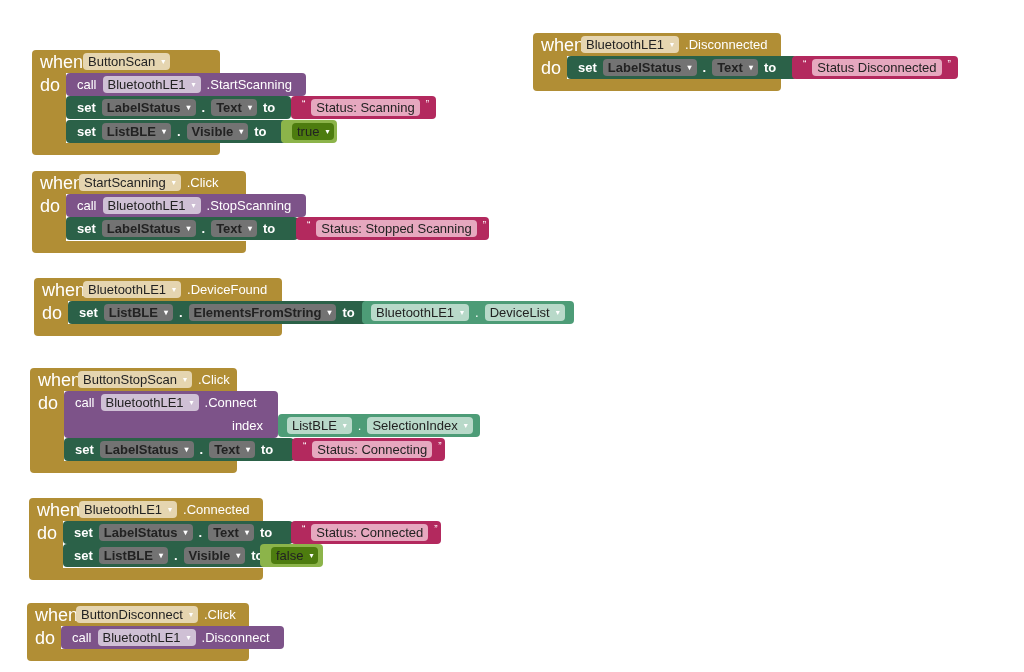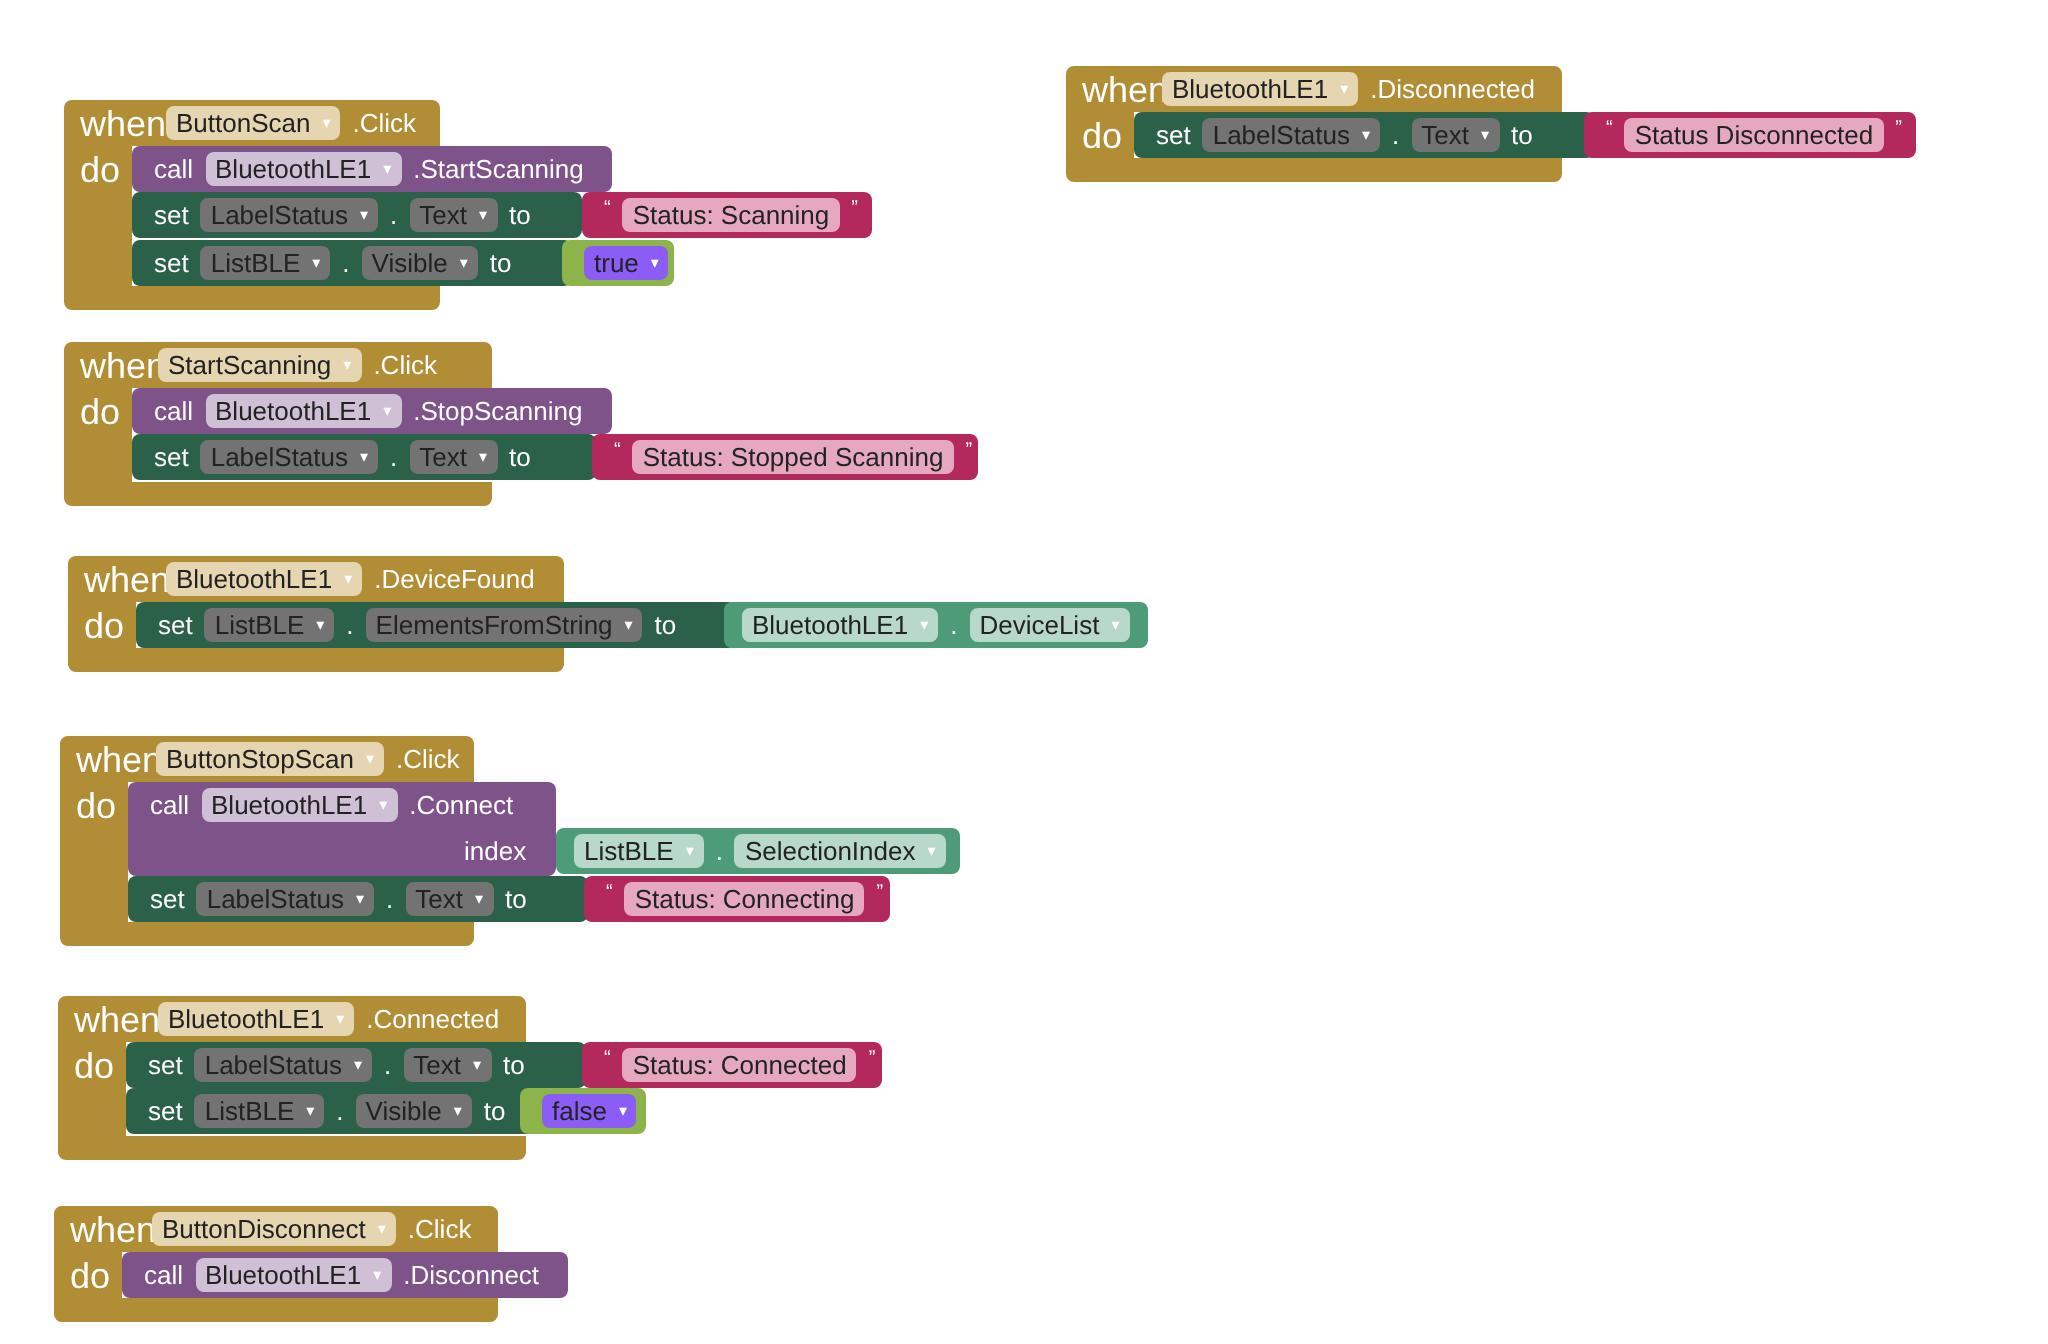--- a/index.html
+++ b/index.html
@@ -42,7 +42,7 @@
   <div class="ev-foot" style="top:93px;width:188px;"></div>
   <span class="kw" style="left:8px;top:4px;">when</span>
   <span class="kw" style="left:8px;top:27px;">do</span>
-  <span class="abs" style="left:48px;top:3px;display:flex;align-items:center;">
+  <span class="abs" style="left:48px;top:3px;display:flex;align-items:center;flex-direction:column;">
     <span class="field f-gold">
         <span>ButtonScan</span>
         <span class="arrow">▾</span>

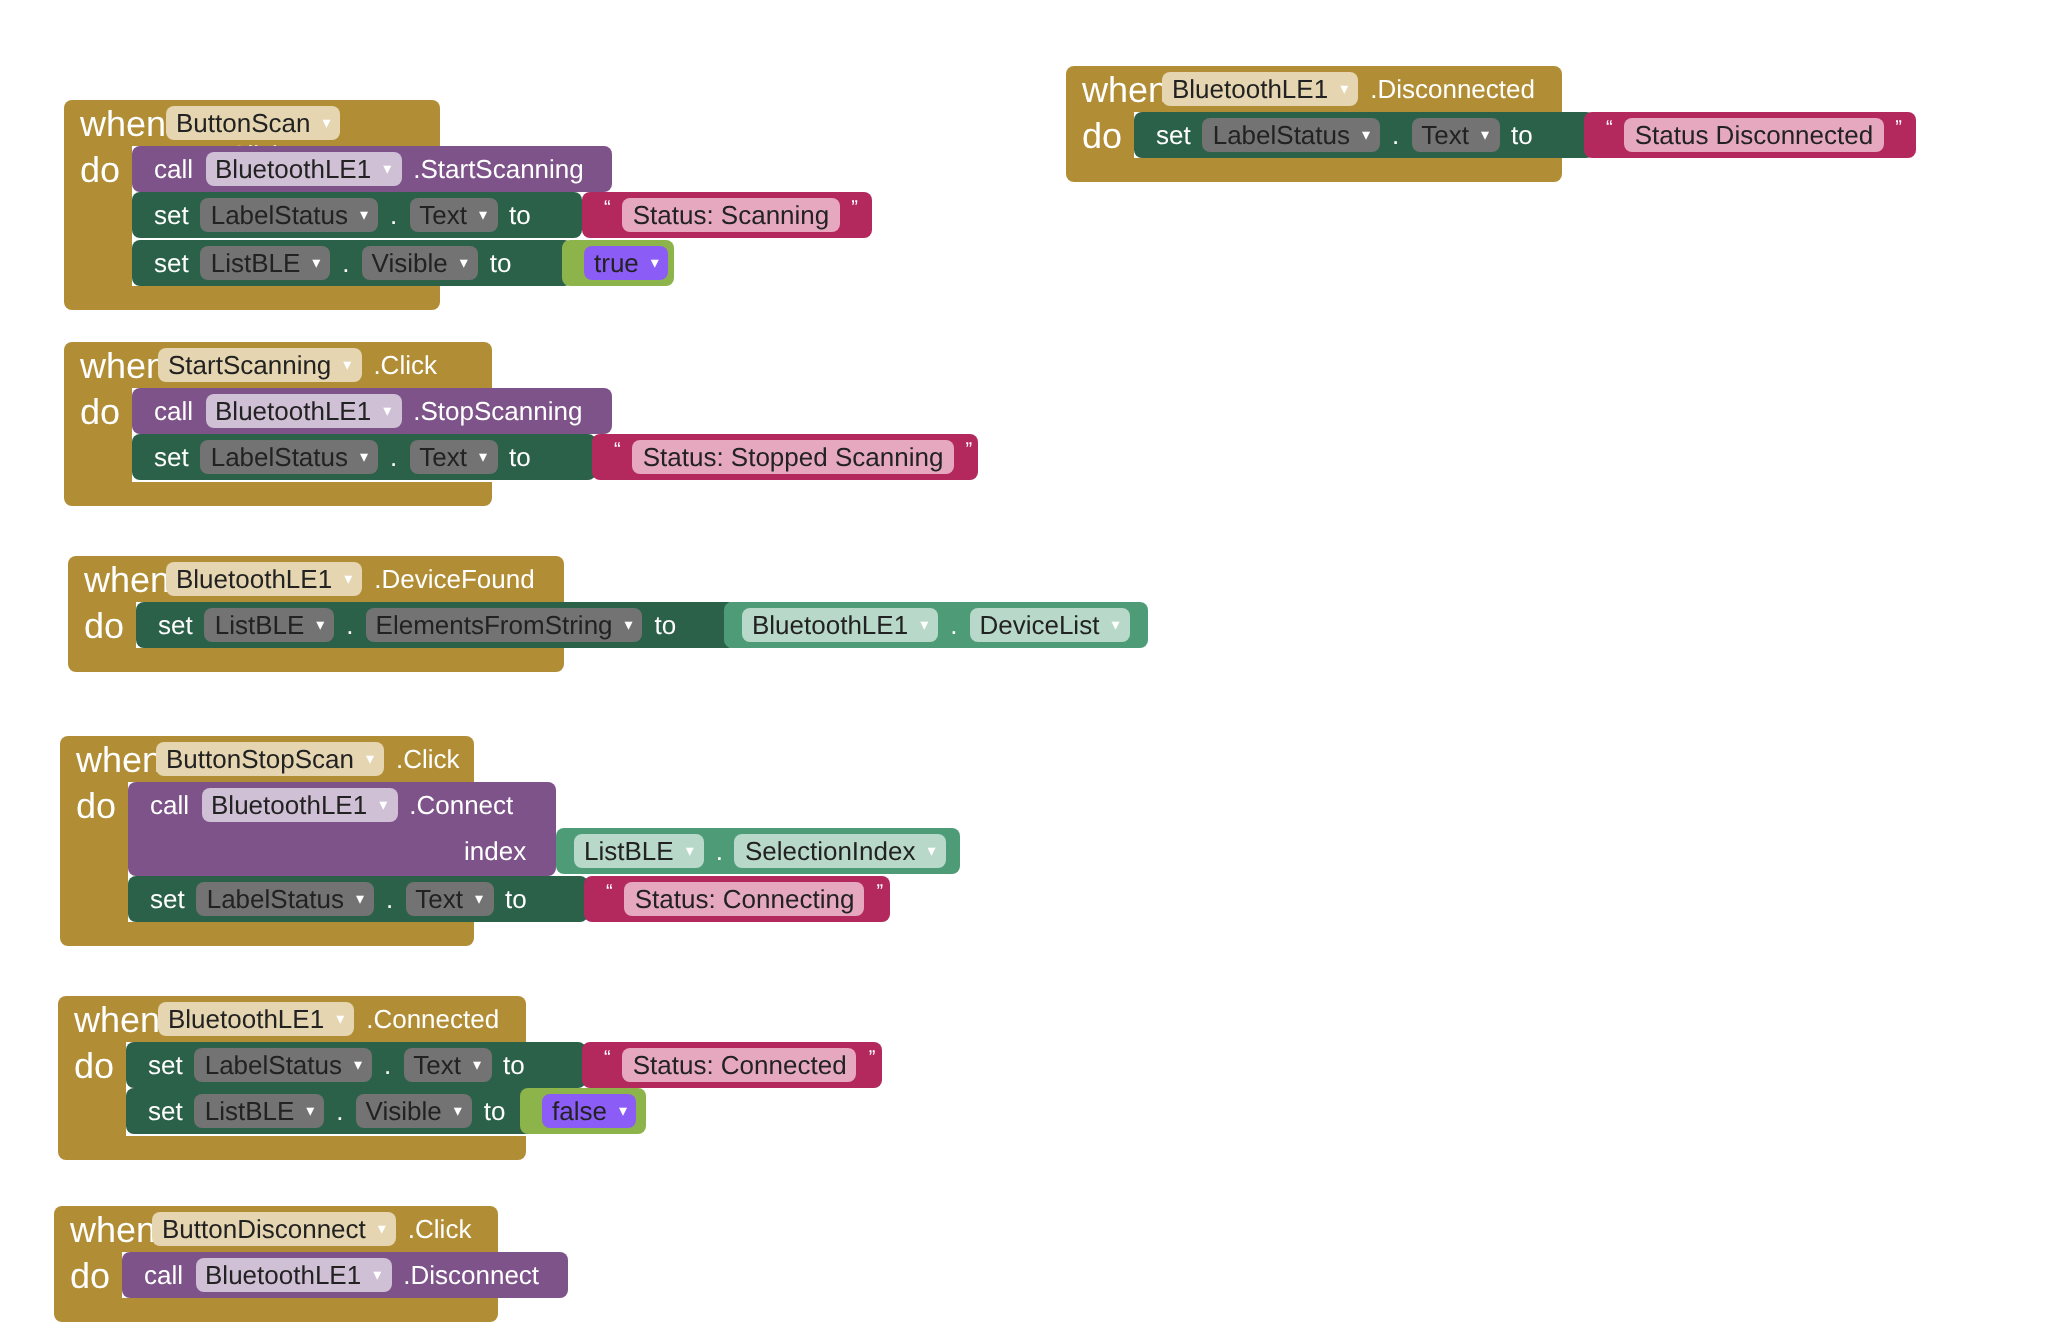--- a/index.html
+++ b/index.html
@@ -15,7 +15,7 @@
   
   .stmt { position:absolute; height:23px; border-radius:4px; display:flex; align-items:center; padding-left:8px; white-space:nowrap; box-sizing:border-box; }
   .call { background:#7d5389; }
-  .setg { background:#2b6148; }
+  .setg { background:#2b6148;font-weight:bold; }
   .val-green { background:#4d9c77; }
   .val-light { background:#8cb44a; }
   .str { background:#b3295e; }

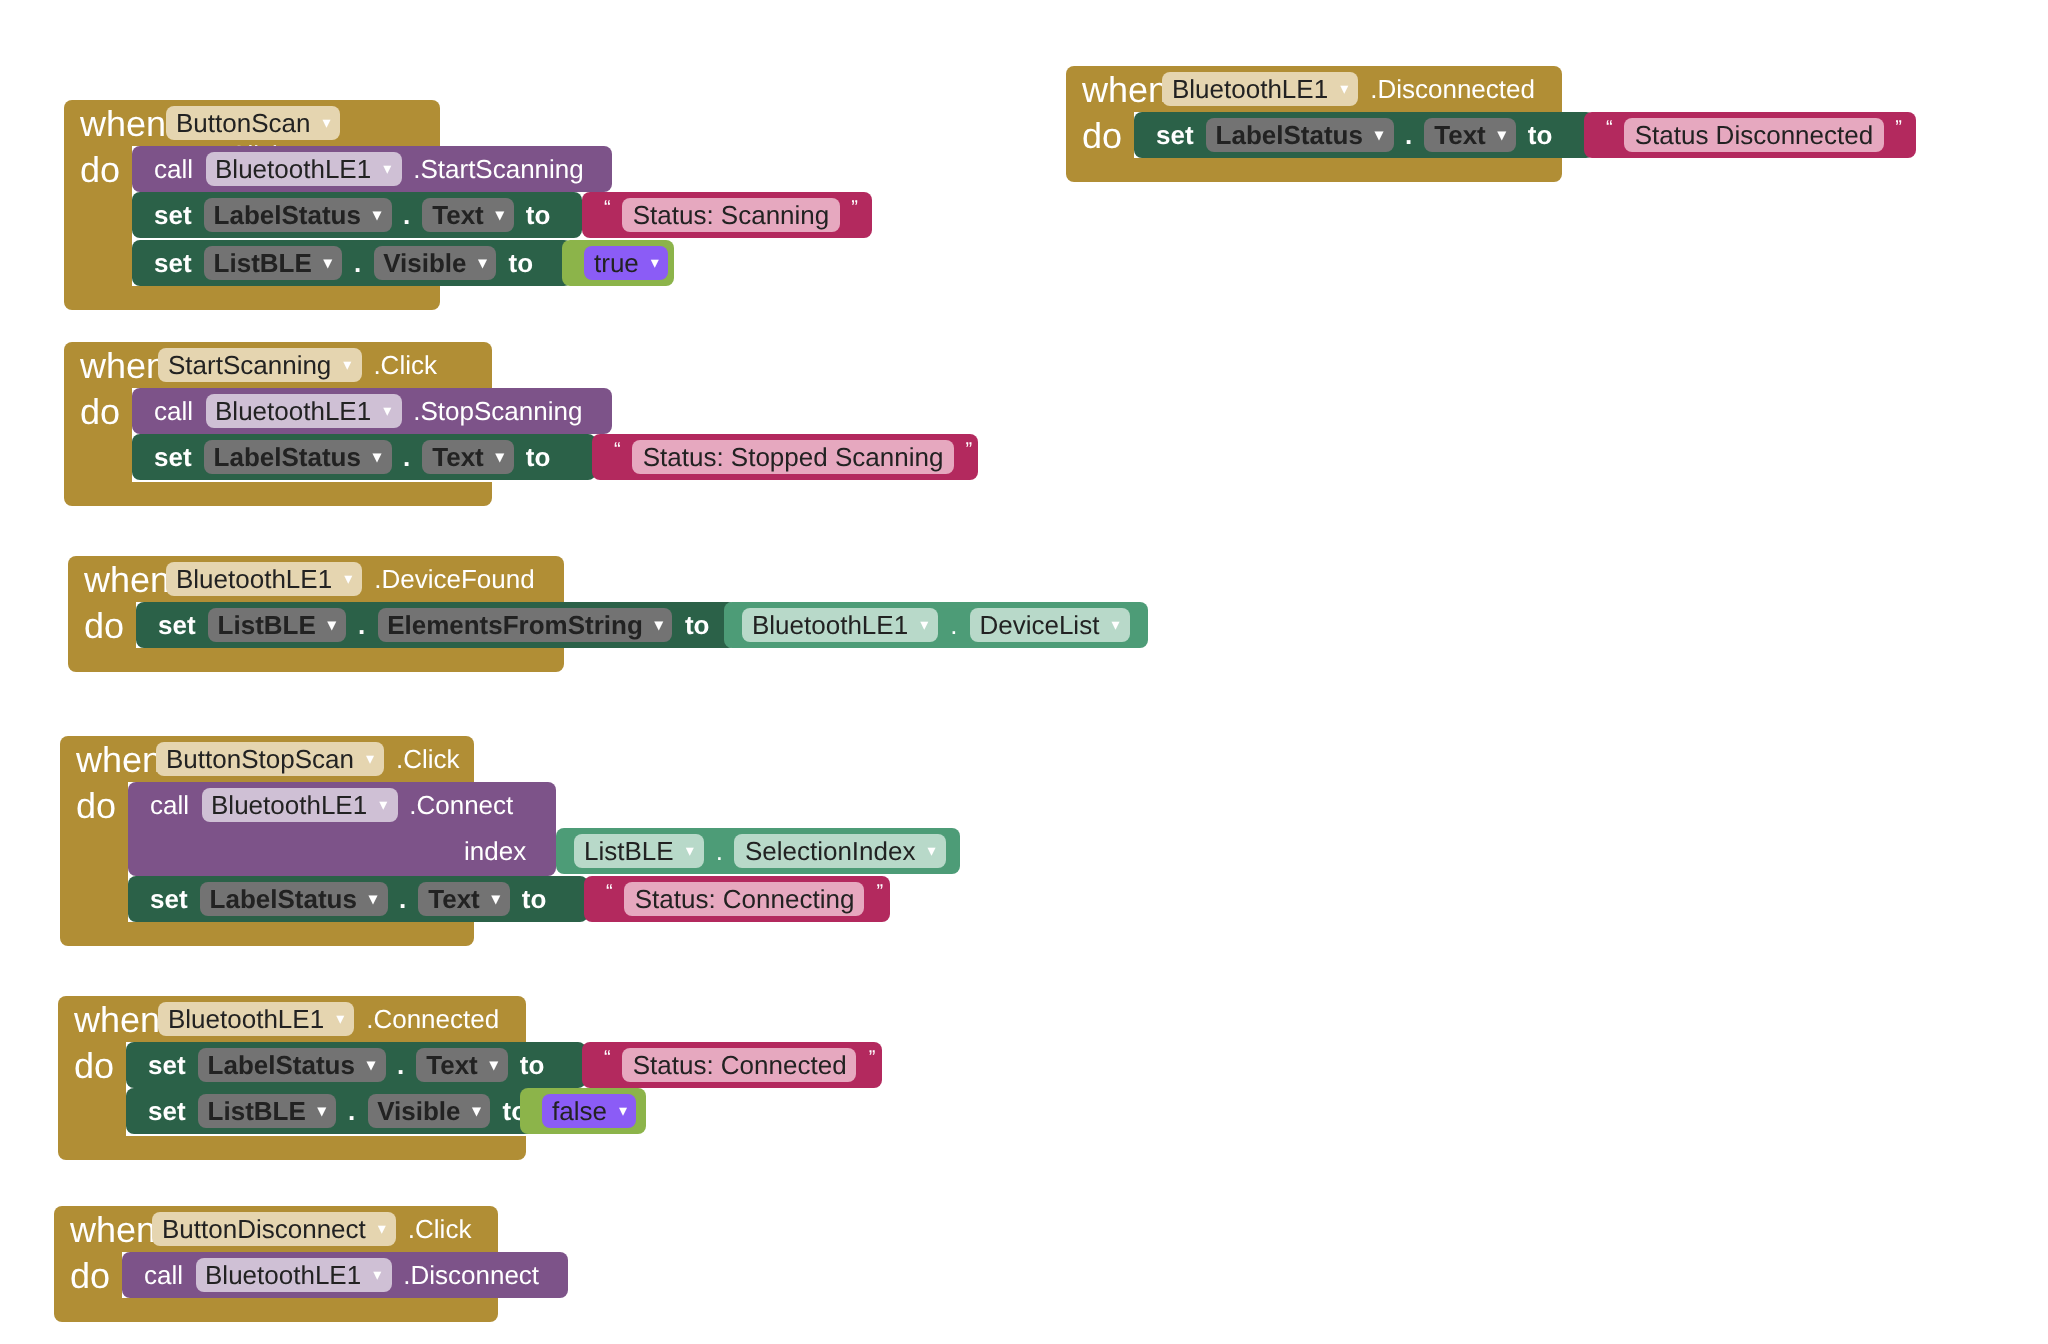--- a/index.html
+++ b/index.html
@@ -27,7 +27,7 @@
   .f-purple { background:#cfc0d5; }
   .f-green { background:#737373; }
   .f-green2 { background:#b8d9c9; }
-  .f-light { background:#8b5cf6; }
+  .f-light { background:#4d7c0f; }
   .f-str { background:#e6a8bf; }
   .arrow { font-size:8px; color:#fff; margin-left:6px; }
   .t { color:#fff; margin:0 3px;text-align:right; }

